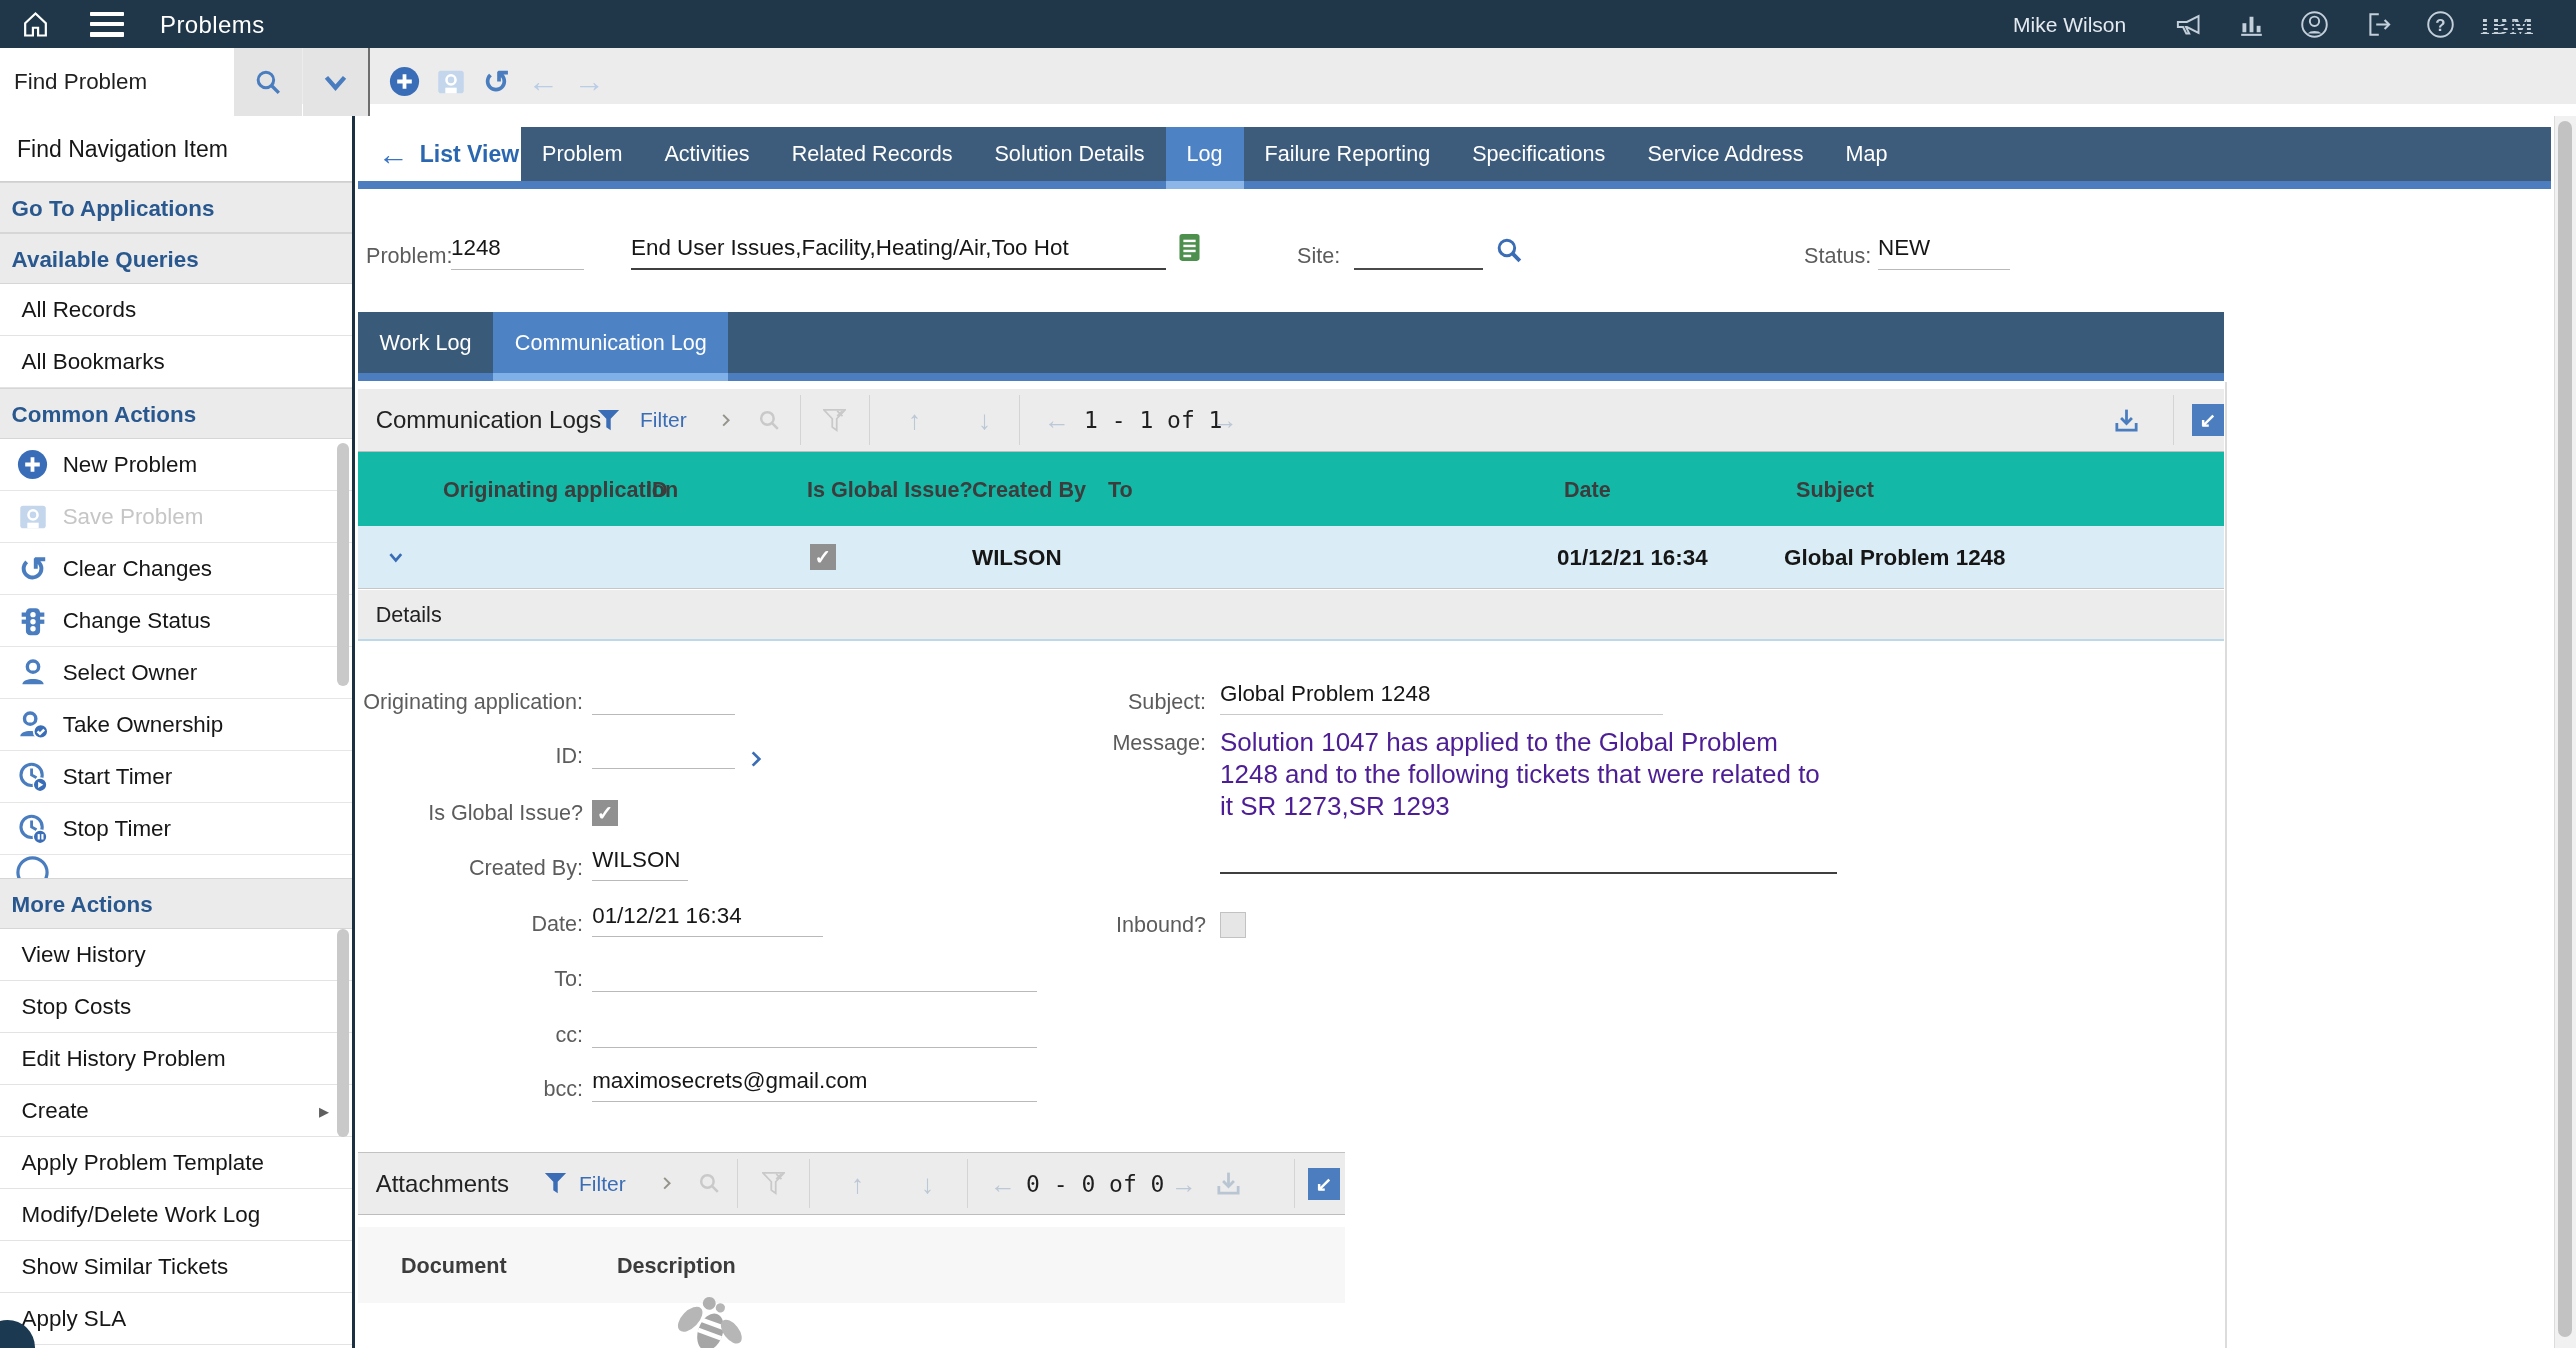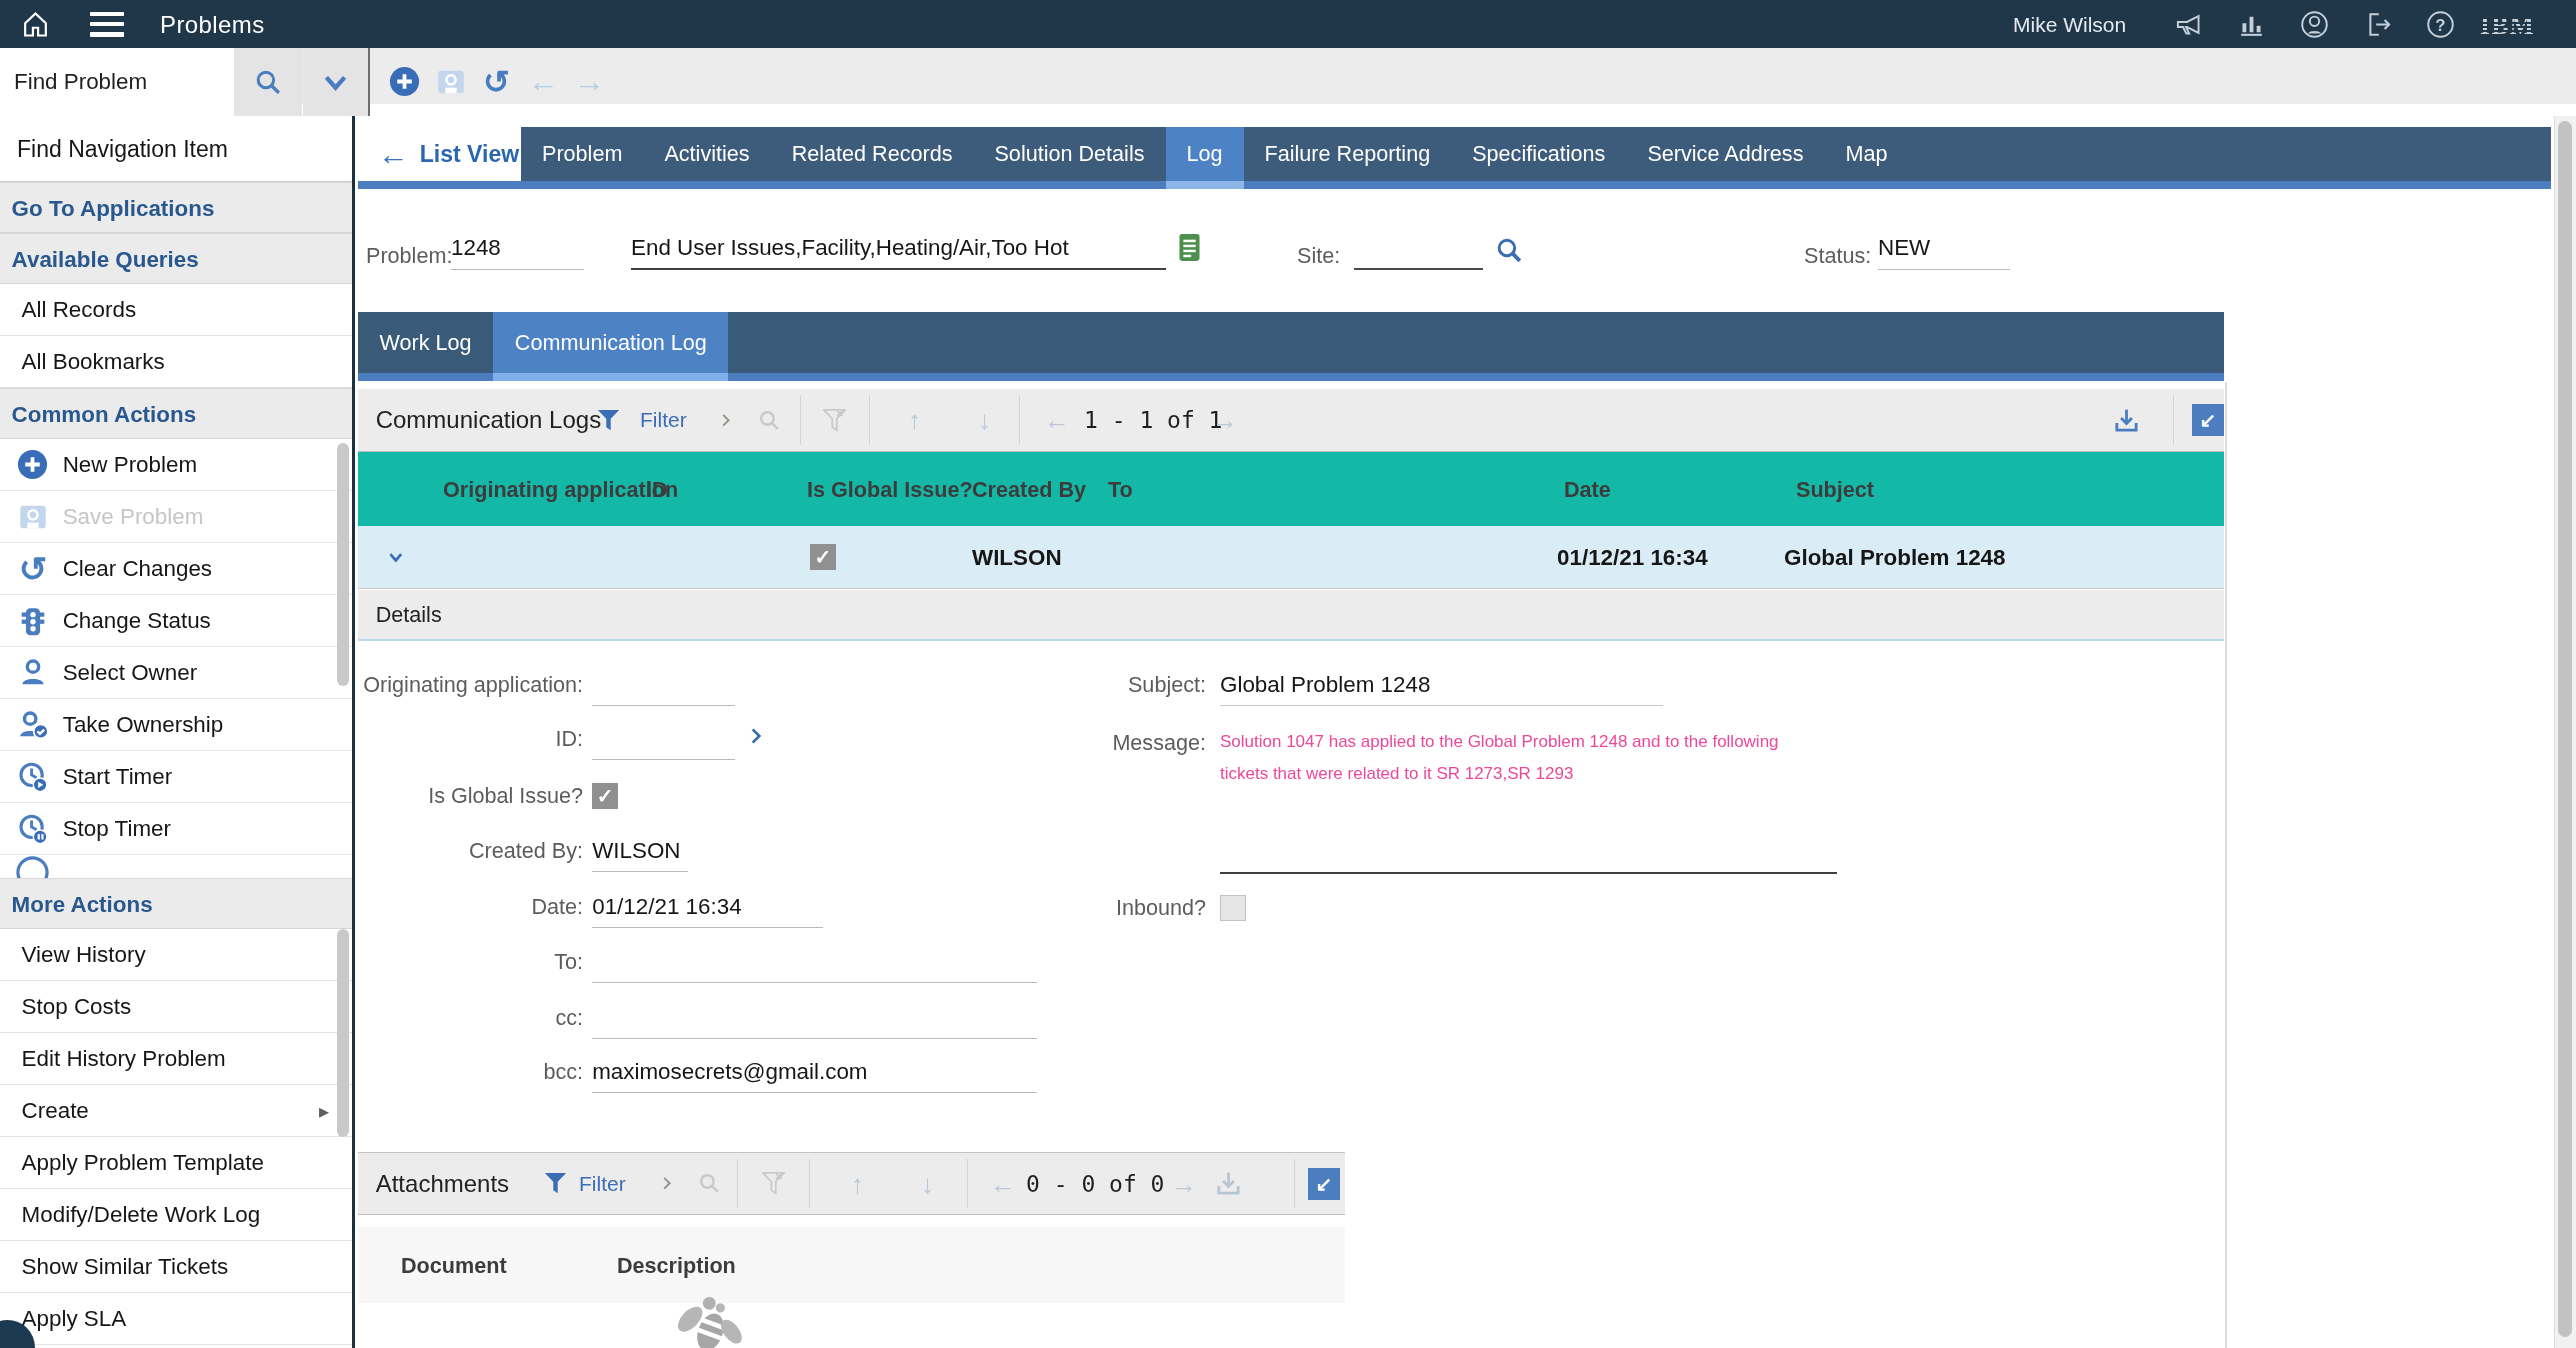--- a/index.html
+++ b/index.html
@@ -93,7 +93,7 @@
   .details-bar{position:absolute;left:358px;top:590px;width:1866px;height:52px;background:#ececec;border-bottom:3.9px solid #bcd9ec;display:flex;align-items:center}
   .details-bar span{margin-left:17.7px;font-size:21.6px;color:#222}
   .dform{position:absolute;left:358px;top:641px;width:1866px;height:509px;background:#fff}
-  .drow{position:absolute;display:flex;align-items:flex-start}
+  .drow{position:absolute;display:flex;align-items:flex-end}
   .dlabel{font-size:21.6px;color:#5c5c5c;text-align:right;white-space:nowrap}
   .dfield{font-size:22.4px;color:#161616;white-space:nowrap}
   .panel-rightline{position:absolute;left:2225px;top:382px;width:1.5px;height:967px;background:#dcdcdc}

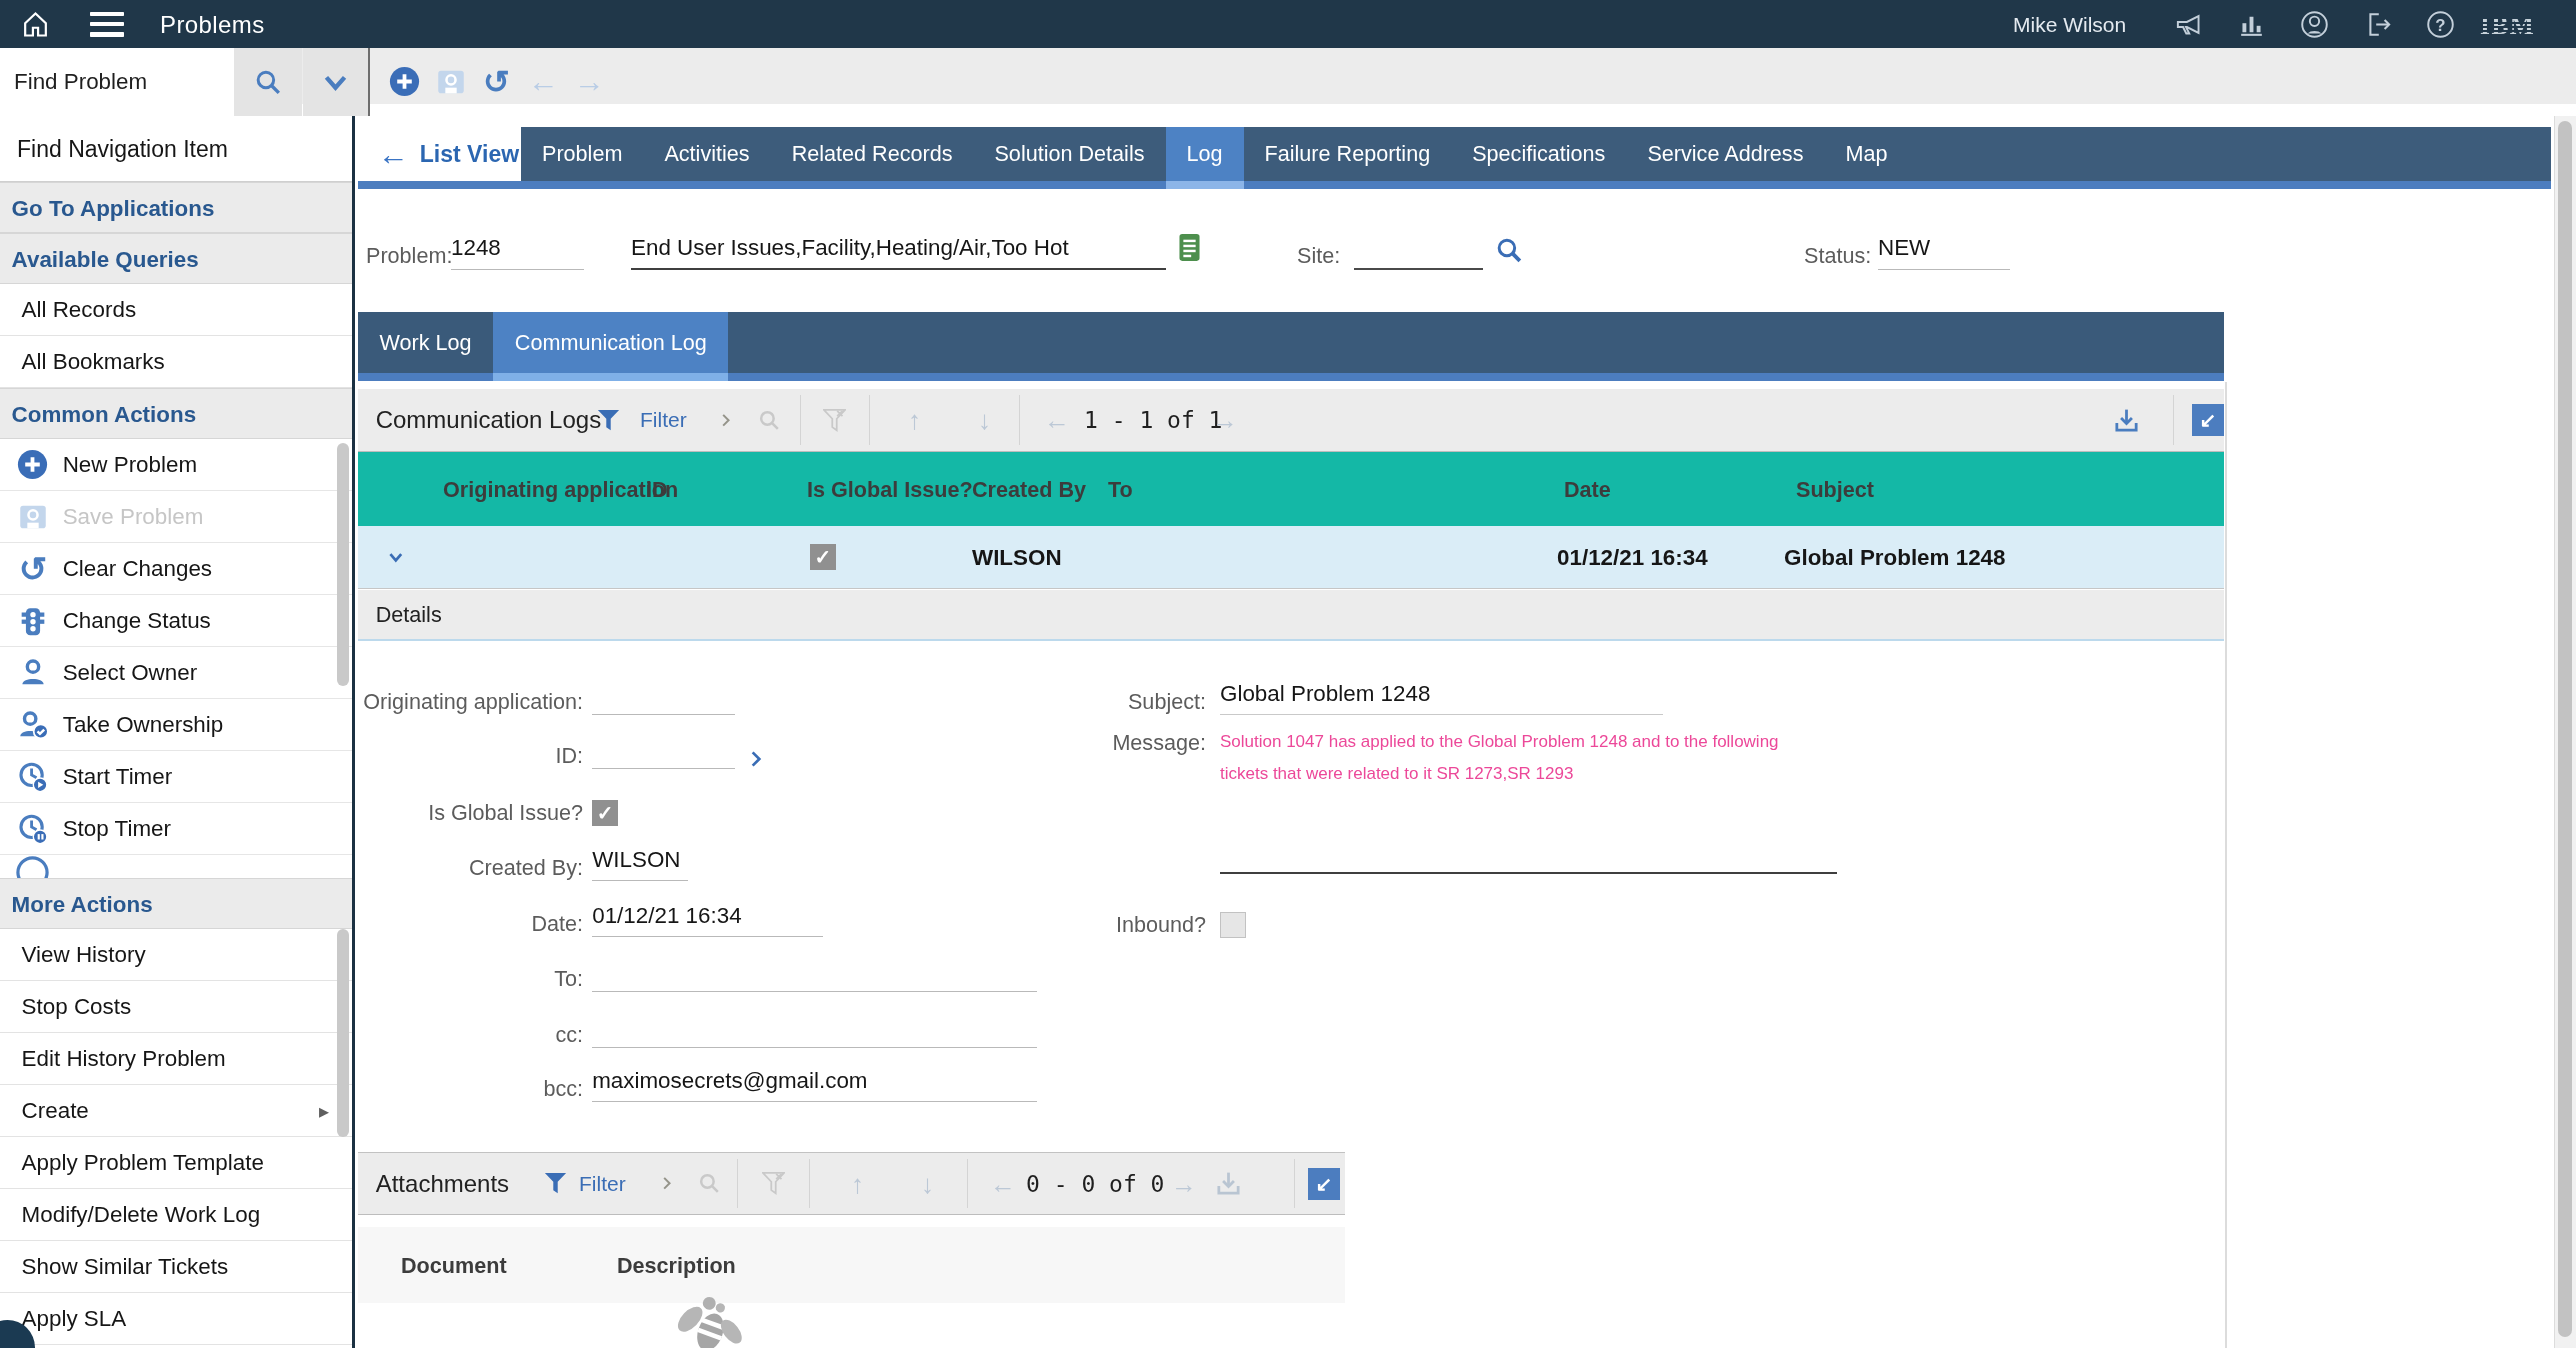--- a/index.html
+++ b/index.html
@@ -520,7 +520,7 @@
       <div class="dfield" style="margin-left:14px;width:443px;height:34px;border-bottom:1.5px solid #c9c9c9">Global Problem 1248</div>
     </div>
     <div class="abs dlabel" style="left:0;top:89px;width:848px">Message:</div>
-    <div class="abs" style="left:862px;top:85px;width:609px;font-size:17px;color:#ec4899;line-height:32px">Solution 1047 has applied to the Global Problem 1248 and to the following tickets that were related to it SR 1273,SR 1293</div>
+    <div class="abs" style="left:862px;top:85px;width:609px;font-size:26px;color:#4c1d95;line-height:32px">Solution 1047 has applied to the Global Problem 1248 and to the following tickets that were related to it SR 1273,SR 1293</div>
     <div class="abs" style="left:862px;top:199px;width:617px;height:34px;border-bottom:2.3px solid #3f3f3f"></div>
     <div class="drow" style="left:0;top:254px;height:43px">
       <div class="dlabel" style="width:848px">Inbound?</div>

